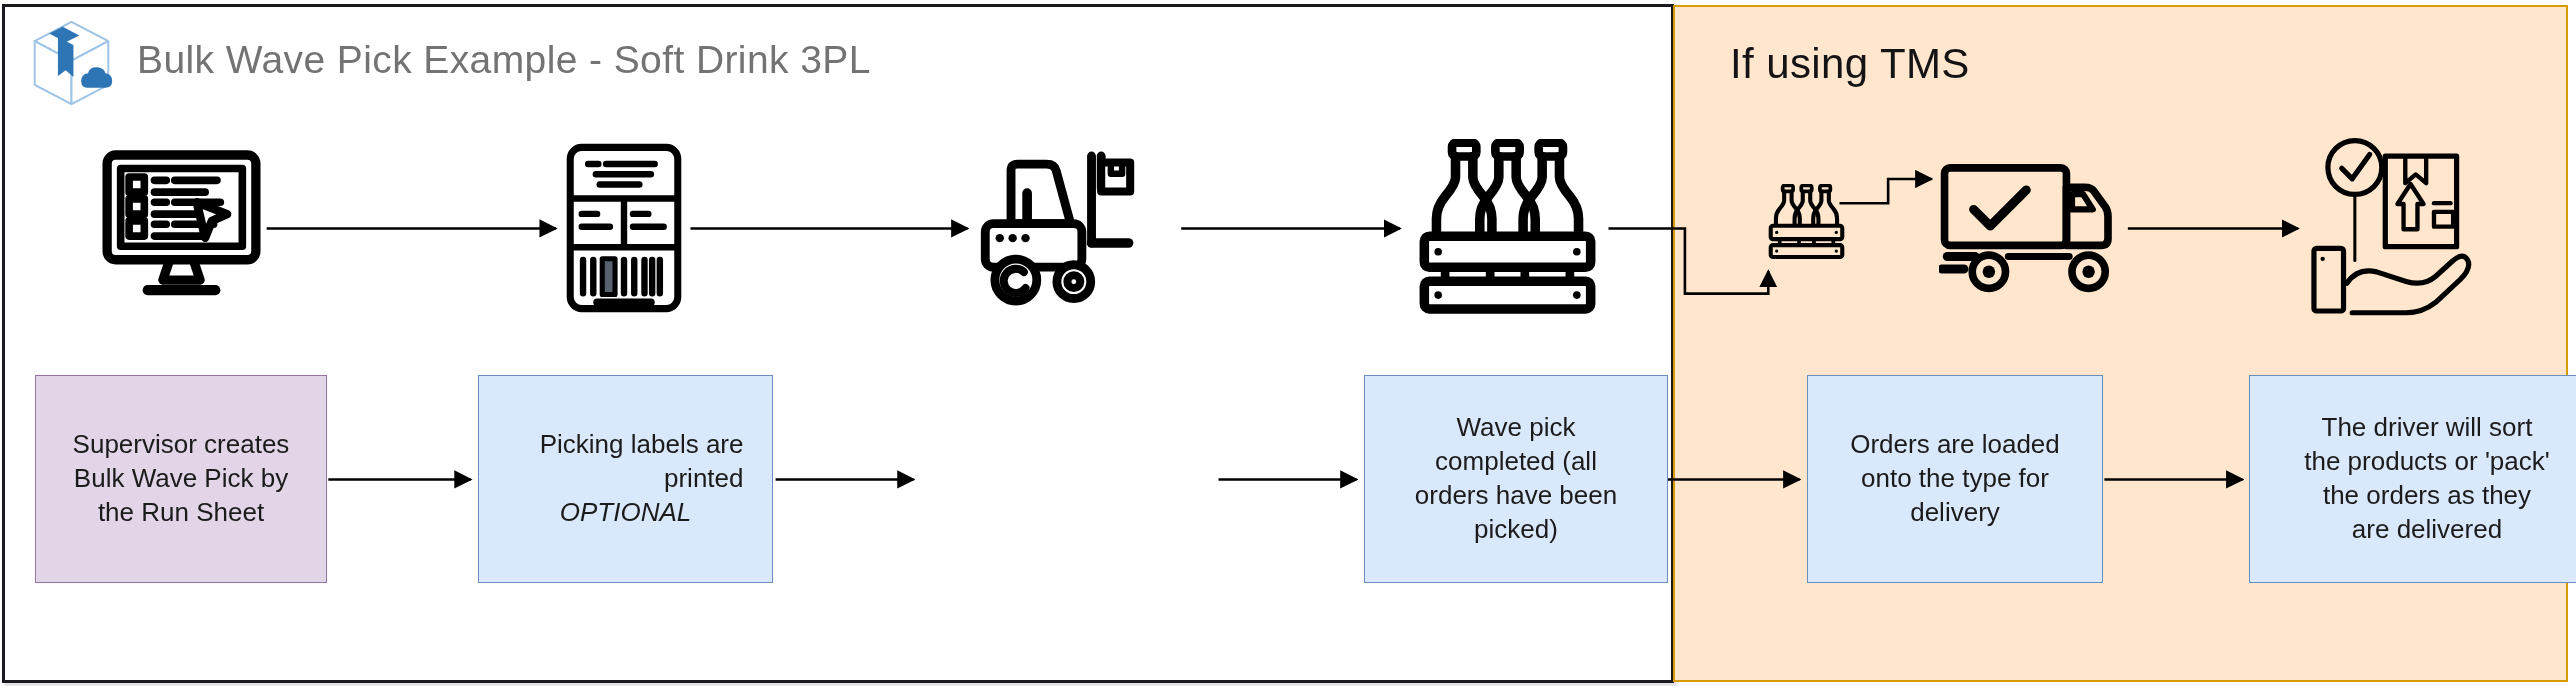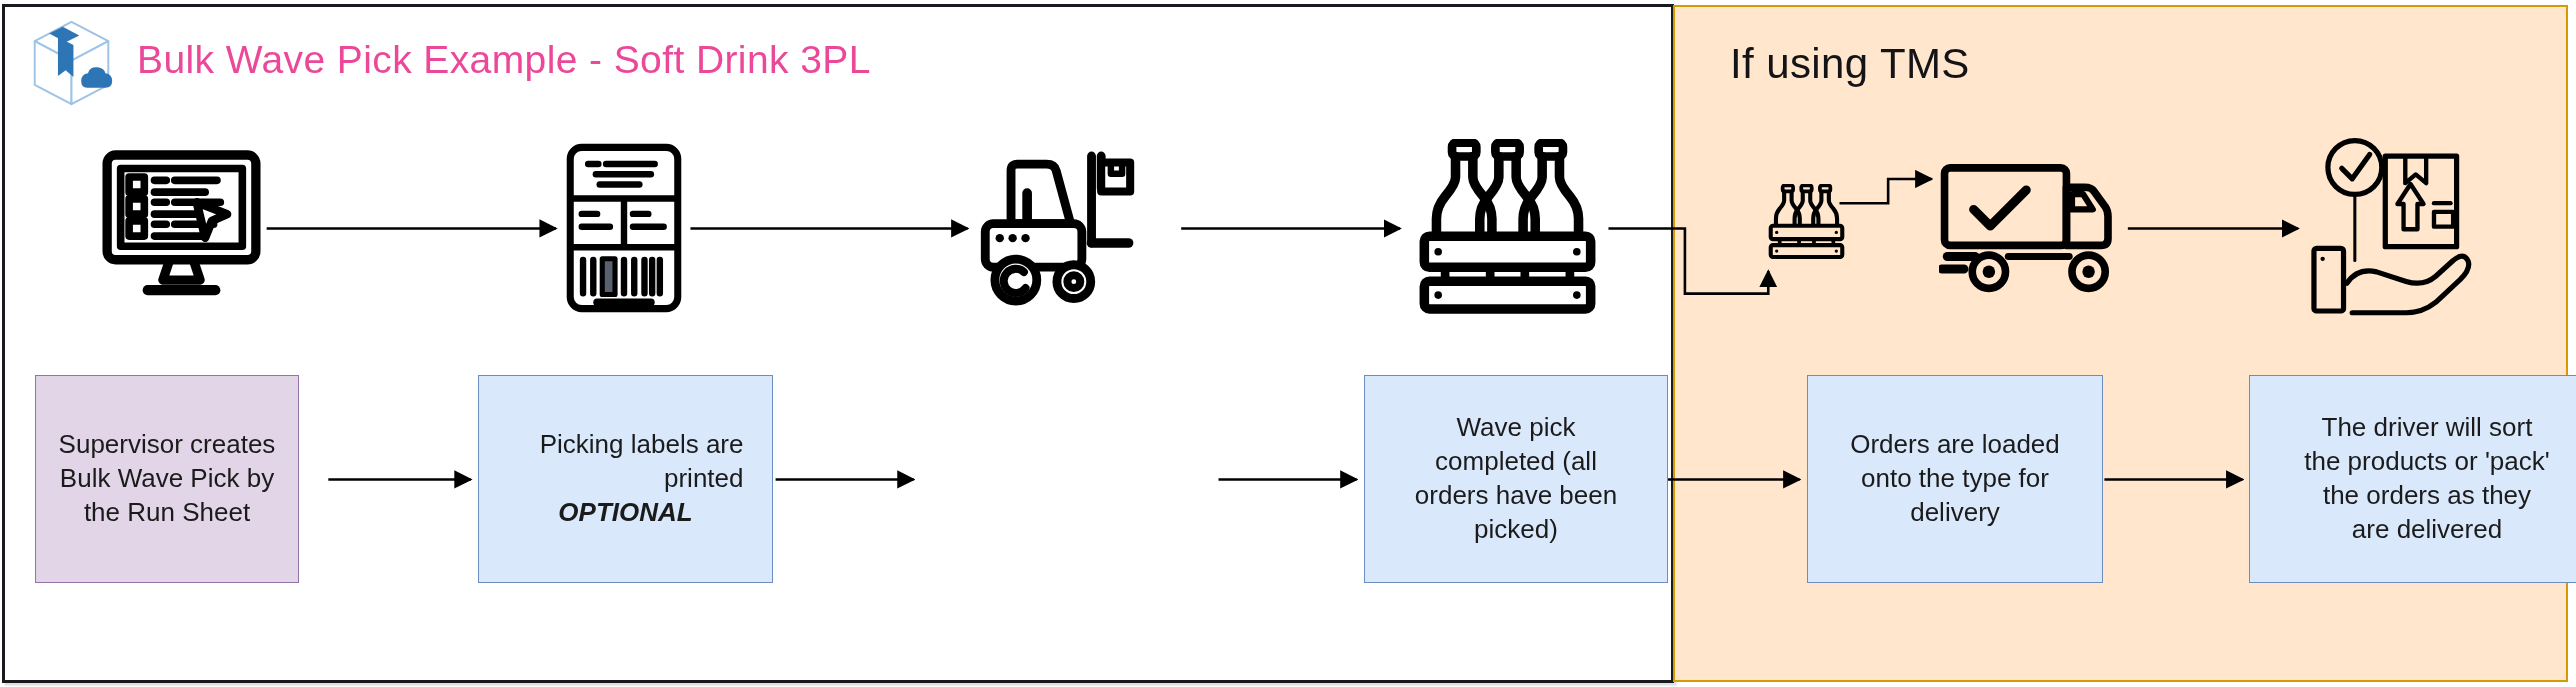--- a/index.html
+++ b/index.html
@@ -11,7 +11,7 @@
   .panel-tms{position:absolute;left:1673px;top:5.2px;width:895px;height:677px;
              background:var(--orange-fill,#FFE6CC);border:2.6px solid var(--orange-stroke,#D79B00);
              box-sizing:border-box;}
-  .title{position:absolute;left:137px;top:38px;font-size:39px;letter-spacing:0.4px;color:#ec4899;white-space:nowrap;}
+  .title{position:absolute;left:137px;top:38px;font-size:39px;letter-spacing:0.4px;color:#737373;white-space:nowrap;}
   .tms-label{position:absolute;left:1730px;top:40px;font-size:42px;letter-spacing:0.4px;color:#141417;white-space:nowrap;}
   .logo{position:absolute;left:22.6px;top:17.4px;width:97px;height:92px;}
   .icon{position:absolute;color:#000;}

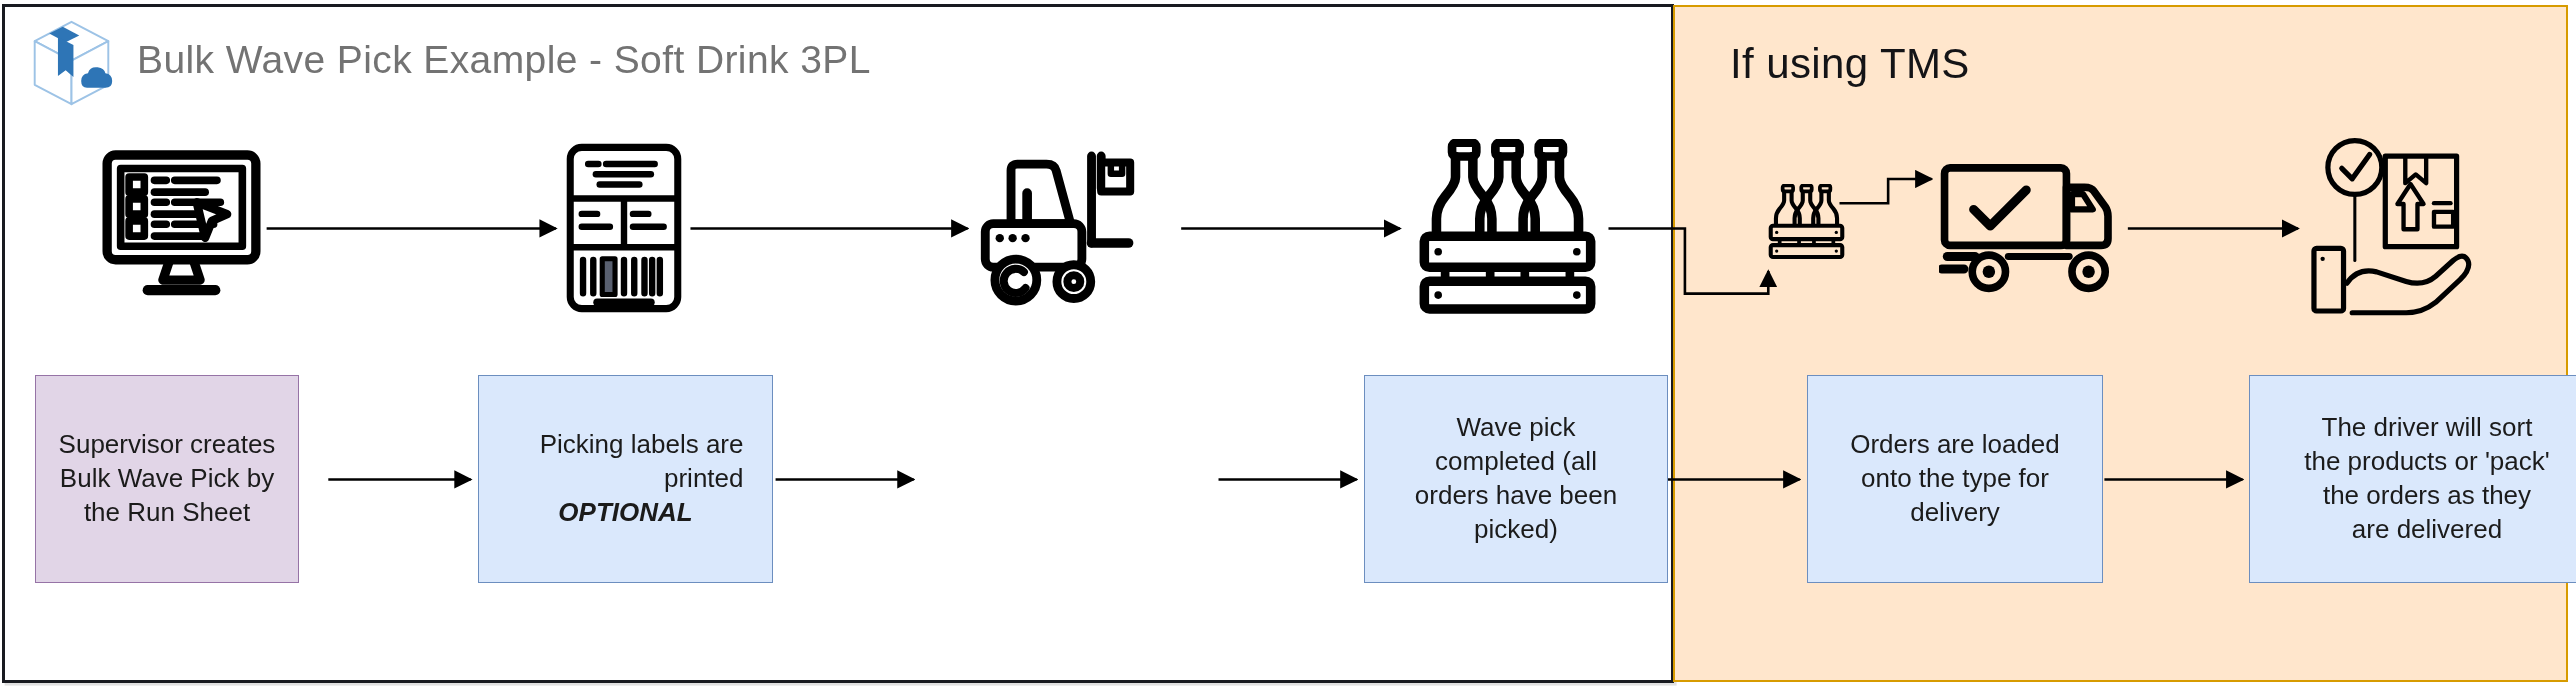--- a/index.html
+++ b/index.html
@@ -23,7 +23,7 @@
   .step .txt{margin:0 auto;}
   .step .note{font-style:italic;font-weight:bold;}
   .step.purple{background:var(--purple-fill,#E1D5E7);border-color:var(--purple-stroke,#9673A6);}
-  .s1{left:35px;width:264px;}  .s1 .txt{max-width:254px;}
+  .s1{left:35px;width:292px;}  .s1 .txt{max-width:254px;}
   .s2{left:478px;width:295px;text-align:right;} .s2 .txt{max-width:236px;}
   .s3{left:921px;width:296px;}.s3 .txt{max-width:254px;}
   .s4{left:1364px;width:304px;}.s4 .txt{max-width:210px;}

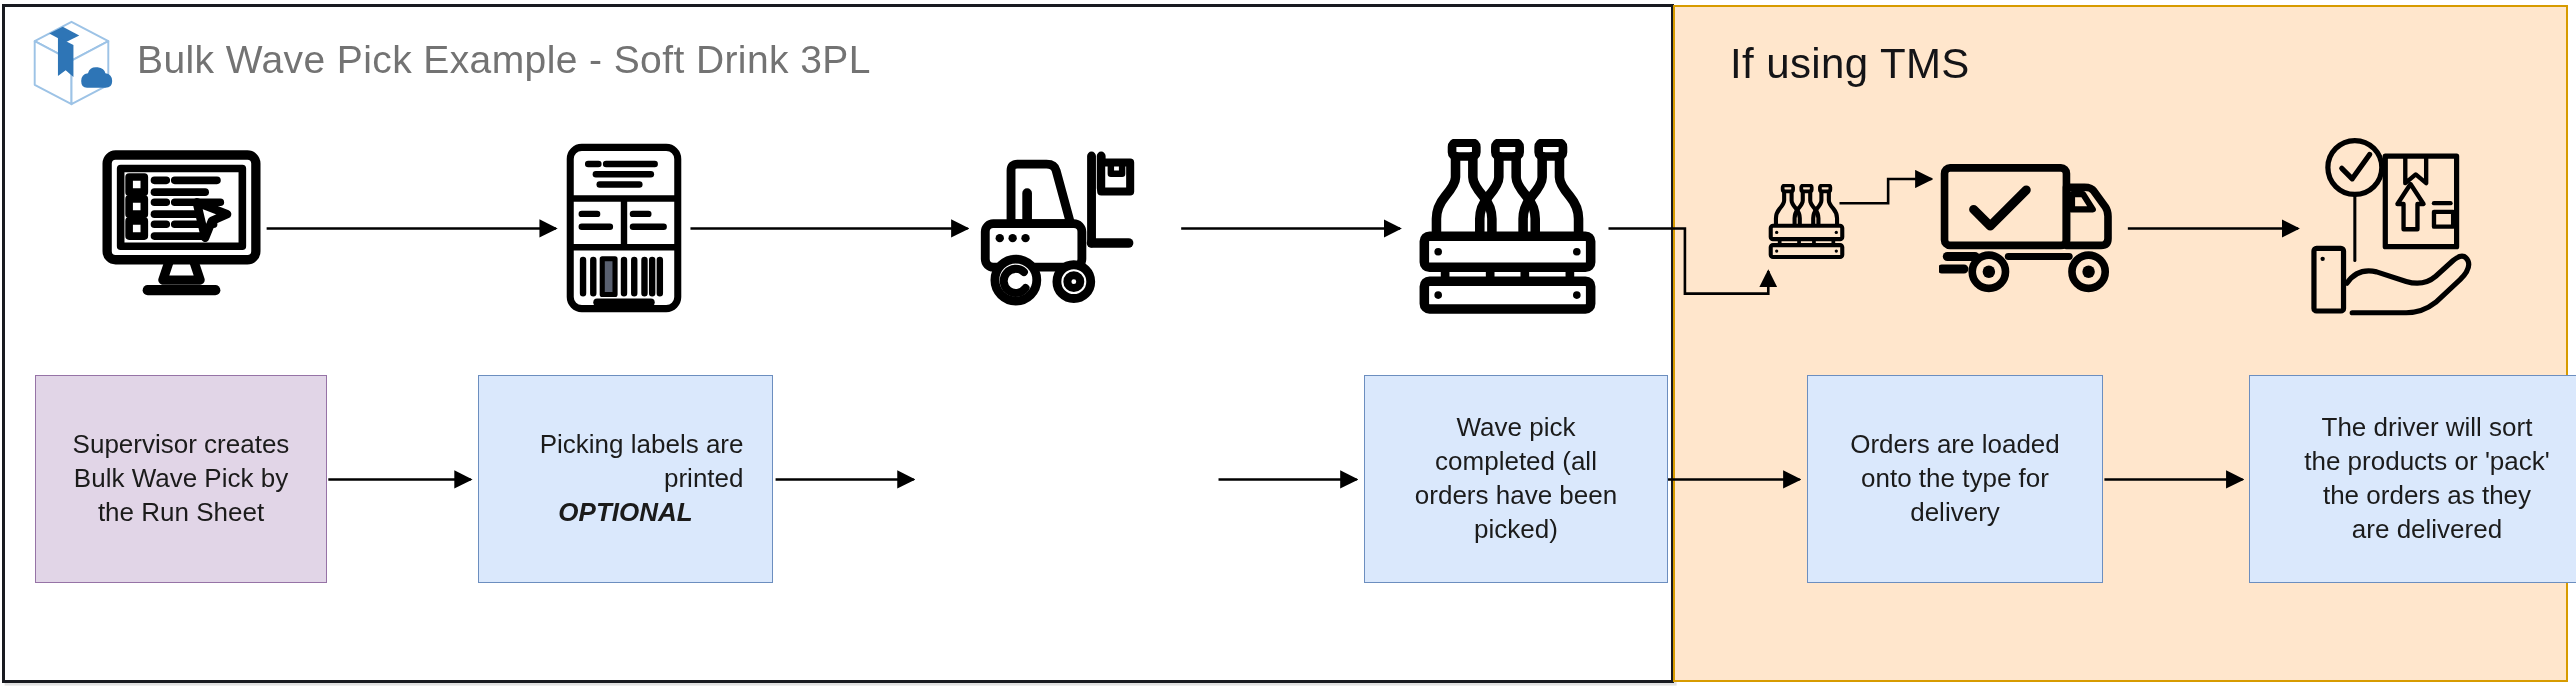--- a/index.html
+++ b/index.html
@@ -21,7 +21,7 @@
         text-align:center;font-size:26px;line-height:1.3;
         background:var(--blue-fill,#DAE8FC);border:1.7px solid var(--blue-stroke,#6C8EBF);}
   .step .txt{margin:0 auto;}
-  .step .note{font-style:italic;font-weight:bold;}
+  .step .note{font-style:italic;}
   .step.purple{background:var(--purple-fill,#E1D5E7);border-color:var(--purple-stroke,#9673A6);}
   .s1{left:35px;width:292px;}  .s1 .txt{max-width:254px;}
   .s2{left:478px;width:295px;text-align:right;} .s2 .txt{max-width:236px;}

